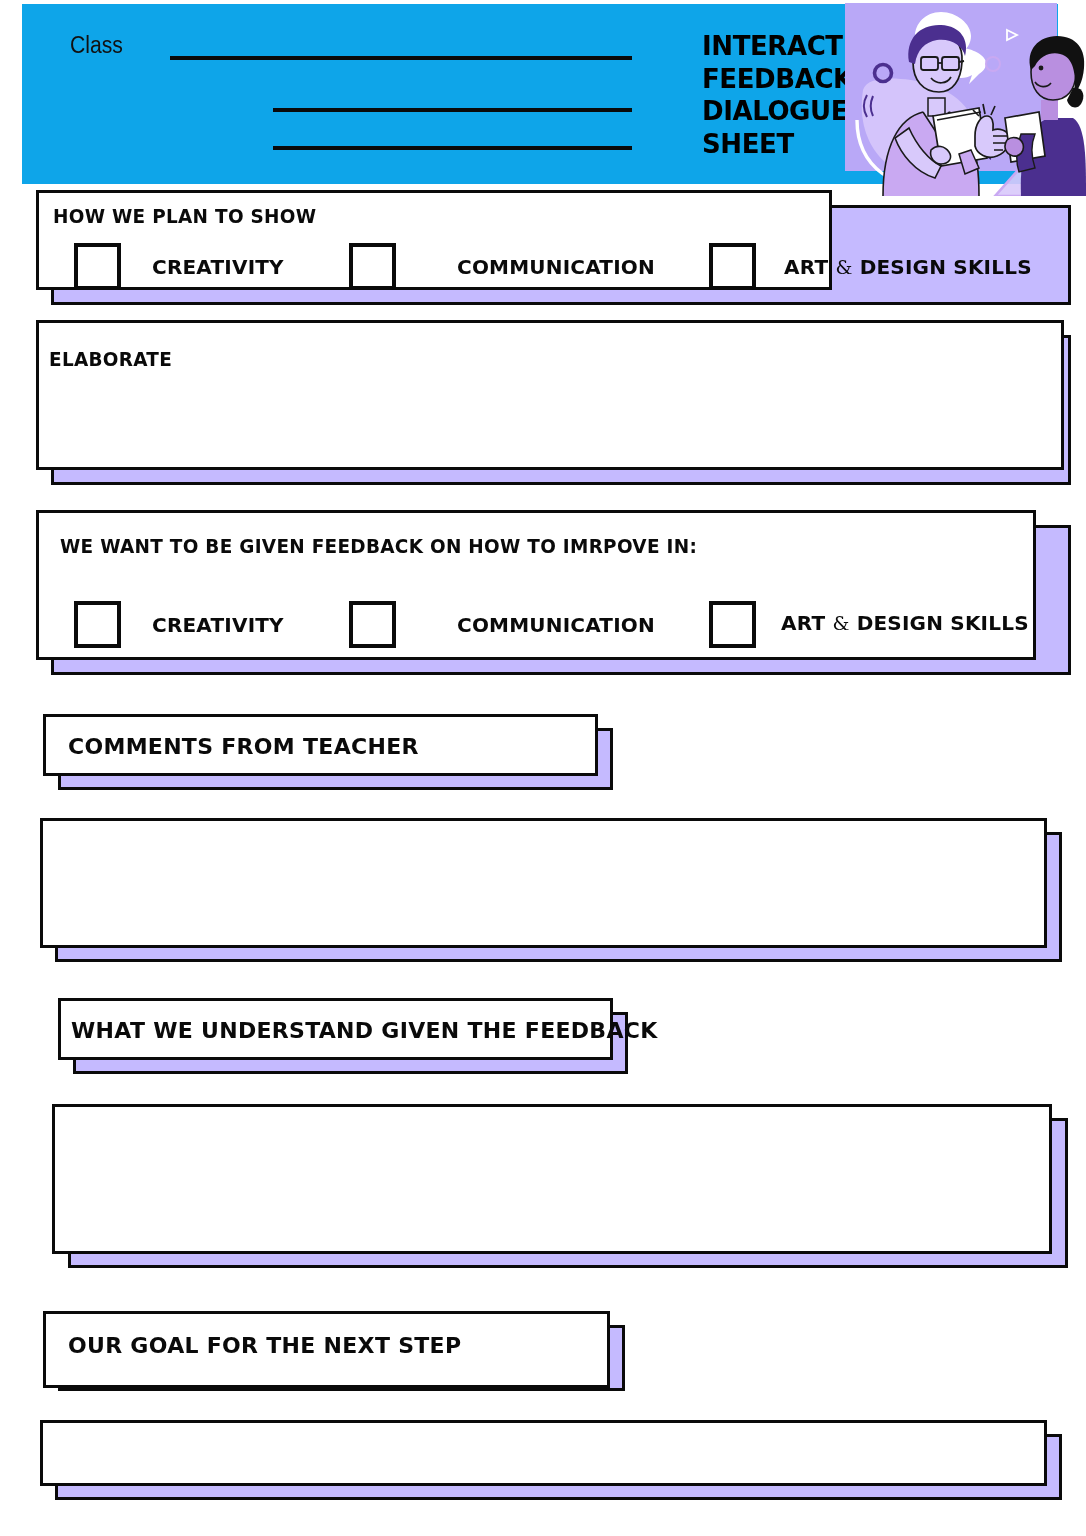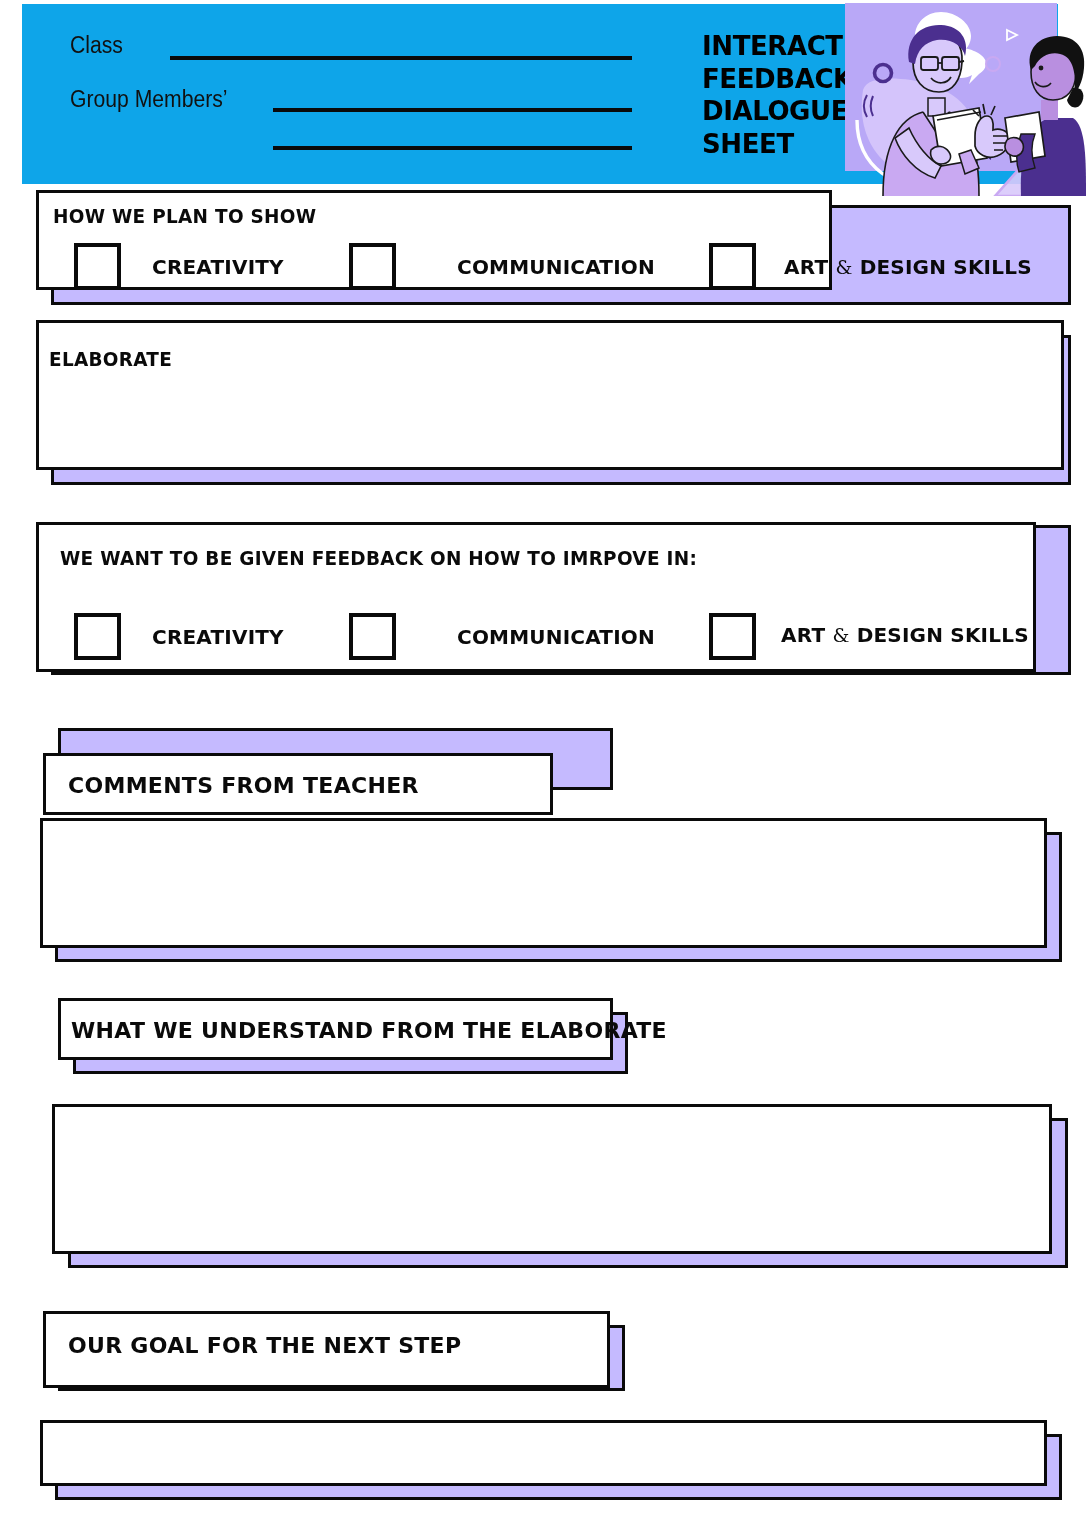--- a/index.html
+++ b/index.html
@@ -140,9 +140,6 @@
       <div class="field-row">
         <span class="field-label">Class</span>
       </div>
-      <div class="field-row" style="margin-top:20px;">
-        <span class="field-label">Group Members’</span>
-      </div>
       <div class="rule" id="rule-class"></div>
       <div class="rule" id="rule-names-1"></div>
       <div class="rule" id="rule-names-2"></div>

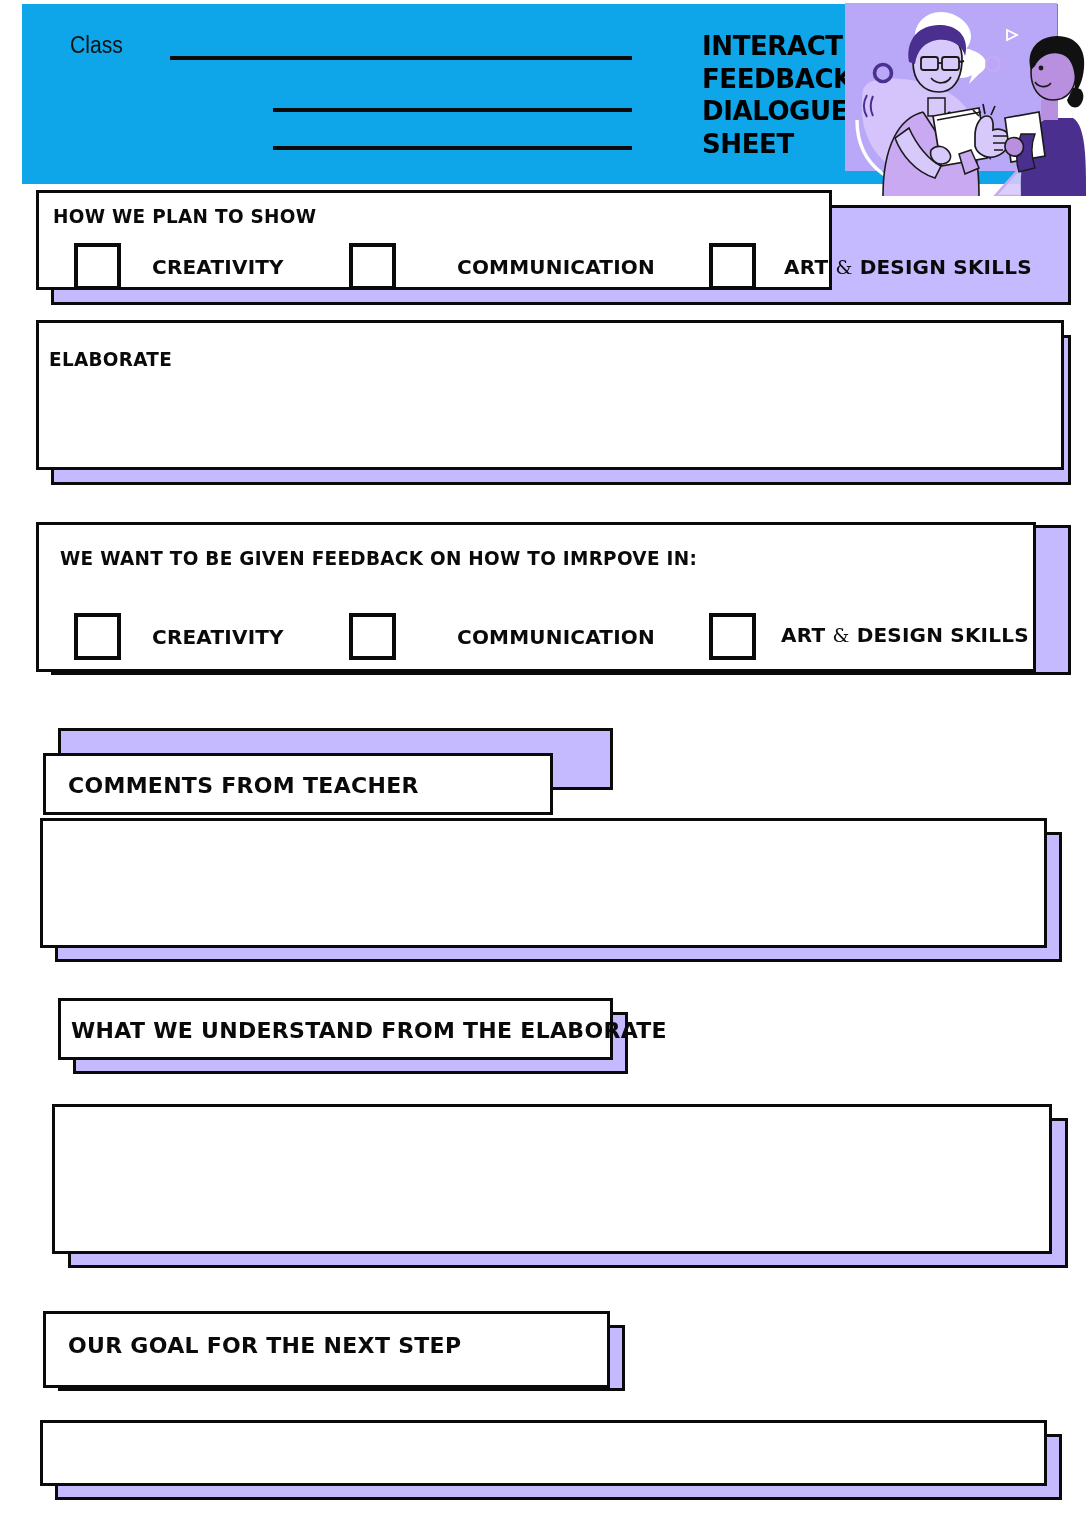--- a/index.html
+++ b/index.html
@@ -264,7 +264,7 @@
 
   <div class="boxwrap">
     <div class="shadow" style="left:51px; top:525px; width:1020px; height:150px;"></div>
-    <div class="box" style="left:36px; top:510px; width:1000px; height:150px;margin-top:12px;">
+    <div class="box" style="left:36px; top:510px; width:1000px; height:150px;">
       <div class="box-title title-sm" style="left:21px; top:22px;">WE WANT TO BE GIVEN FEEDBACK ON HOW TO IMRPOVE IN:</div>
 
       <div class="cbrow">

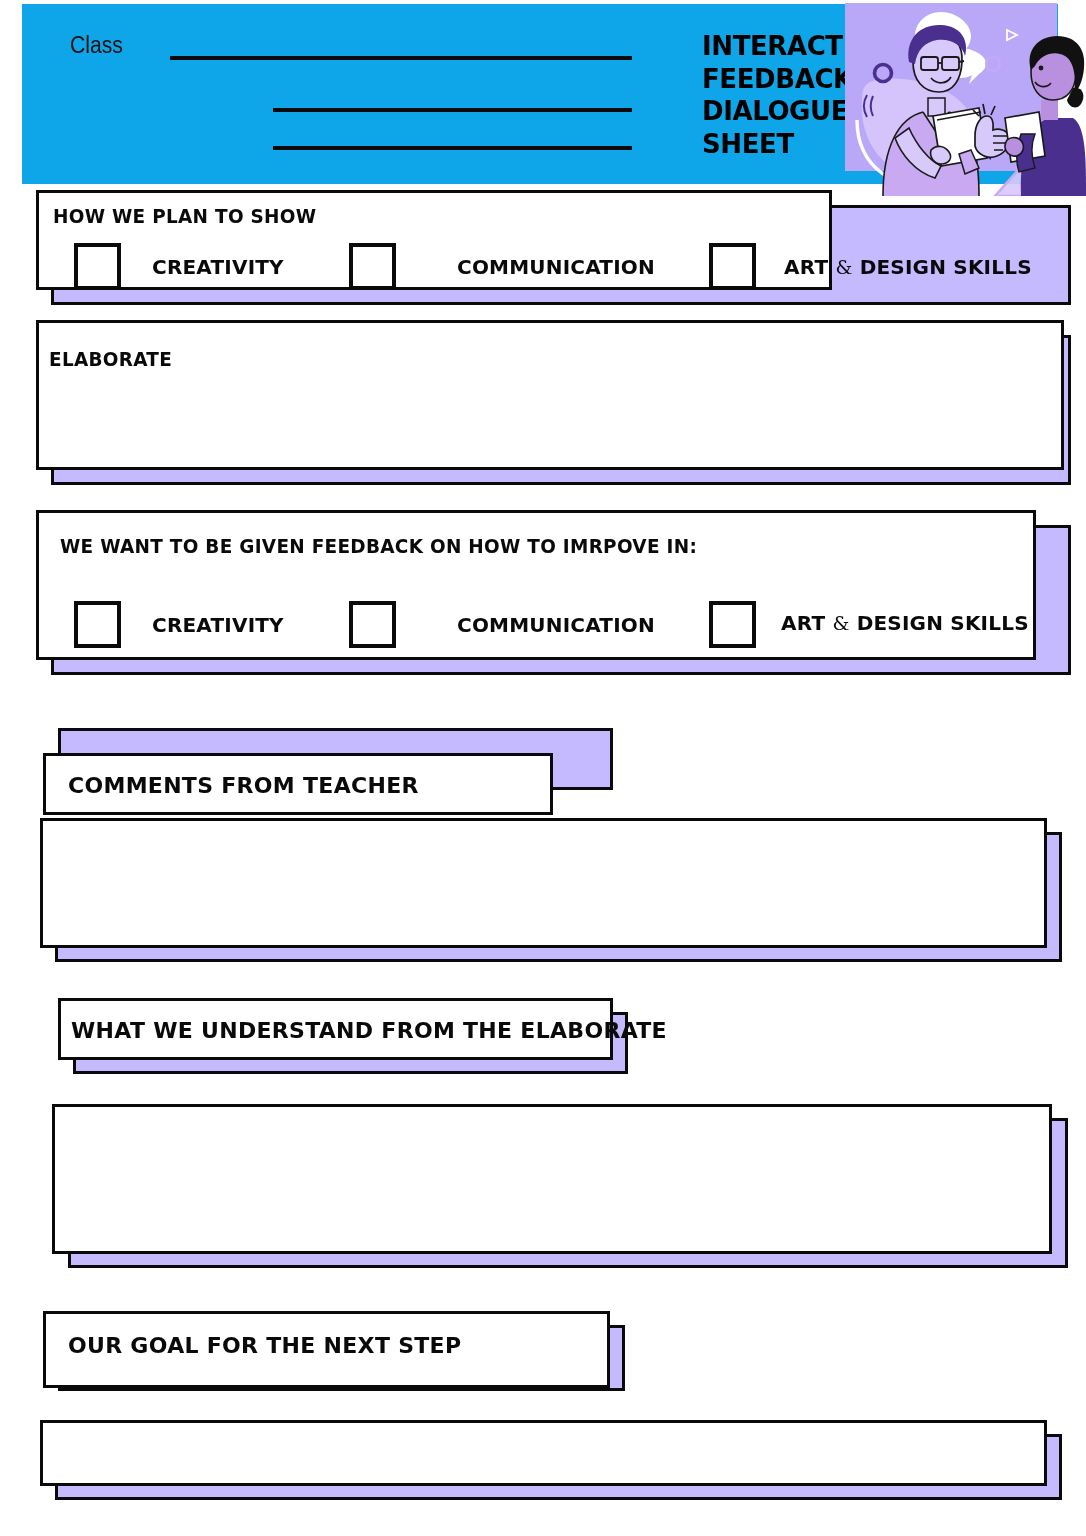--- a/index.html
+++ b/index.html
@@ -282,7 +282,7 @@
 
   <div class="boxwrap">
     <div class="shadow" style="left:58px; top:728px; width:555px; height:62px;"></div>
-    <div class="box" style="left:43px; top:714px; width:510px; height:62px;margin-top:39px;">
+    <div class="box" style="left:43px; top:714px; width:555px; height:62px;">
       <div class="box-title title-md" style="left:22px; top:17px;">COMMENTS FROM TEACHER</div>
     </div>
 

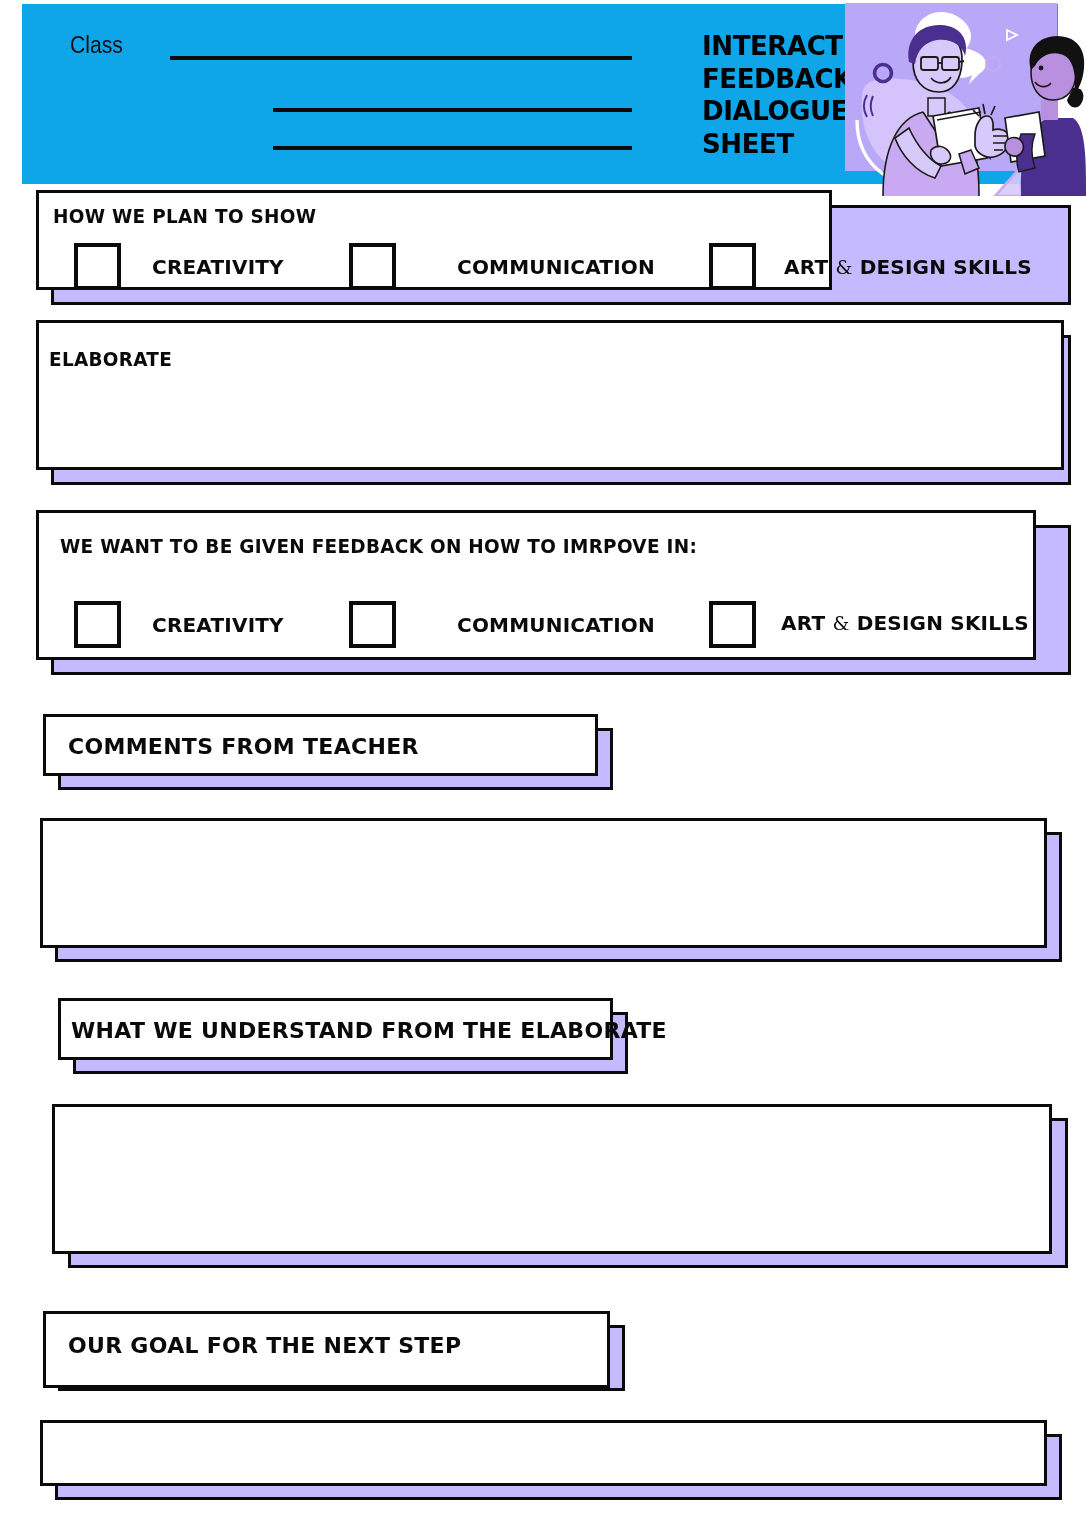--- a/index.html
+++ b/index.html
@@ -295,7 +295,7 @@
   <div class="boxwrap">
     <div class="shadow" style="left:73px; top:1012px; width:555px; height:62px;"></div>
     <div class="box" style="left:58px; top:998px; width:555px; height:62px;">
-      <div class="box-title title-md" style="left:10px; top:17px;">WHAT WE UNDERSTAND FROM THE ELABORATE</div>
+      <div class="box-title title-md" style="left:10px; top:17px;">WHAT WE UNDERSTAND GIVEN THE FEEDBACK</div>
     </div>
 
     <div class="shadow" style="left:68px; top:1118px; width:1000px; height:150px;"></div>

